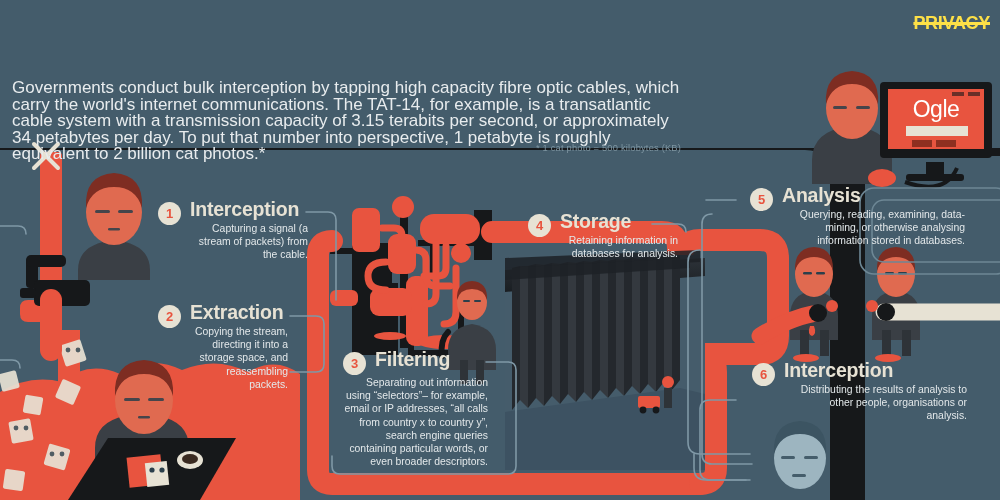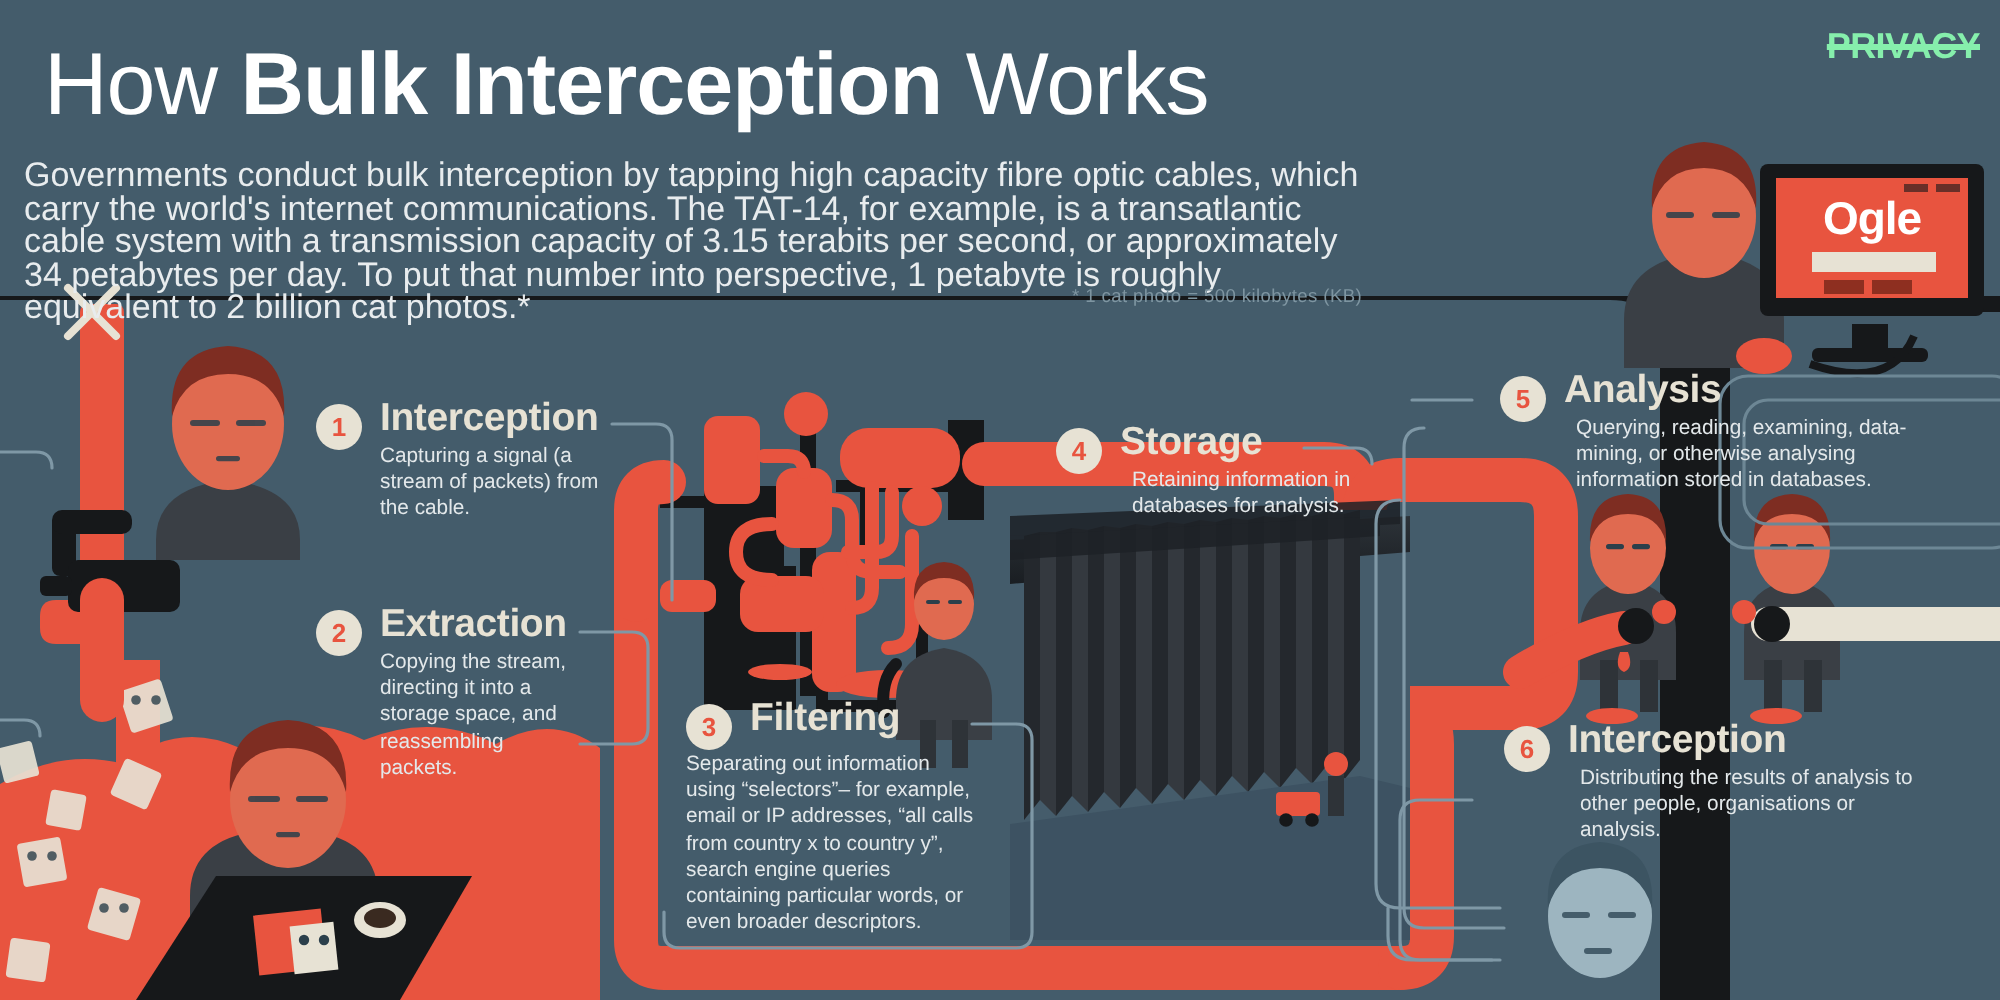--- a/index.html
+++ b/index.html
@@ -392,9 +392,6 @@
     </g>
   </svg>
 
-  <div class="title">
-    <span>How </span><b>Bulk Interception</b><span> Works</span>
-  </div>
 
   <div class="intro">Governments conduct bulk interception by tapping high capacity fibre optic cables, which carry the world's internet communications. The TAT-14, for example, is a transatlantic cable system with a transmission capacity of 3.15 terabits per second, or approximately 34 petabytes per day. To put that number into perspective, 1 petabyte is roughly equivalent to 2 billion cat photos.*</div>
 

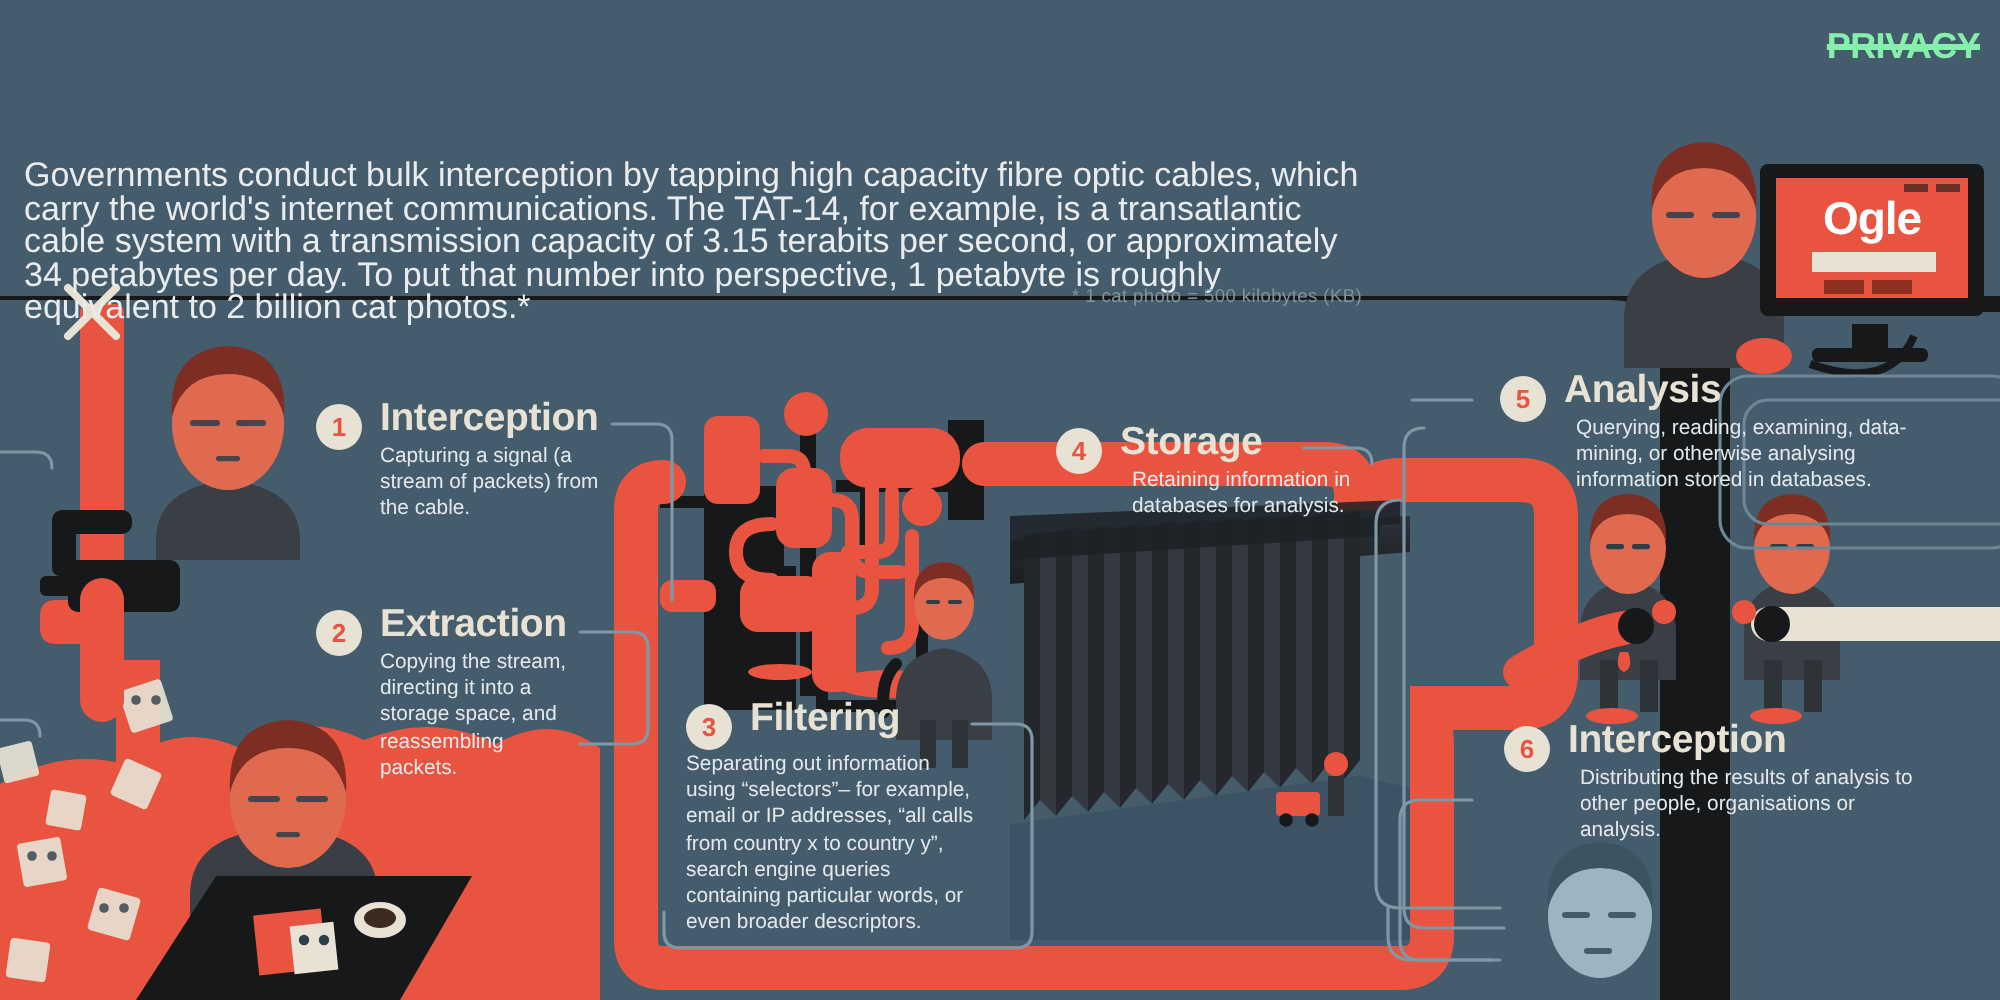--- a/index.html
+++ b/index.html
@@ -32,7 +32,7 @@
     text-align:right; line-height:19px;
   }
   .logo span {
-    display:block; color:#86efac; font-weight:700;
+    display:block; color:#fde047; font-weight:700;
     font-size:18px; letter-spacing:-0.3px;
     text-decoration:line-through; text-decoration-thickness:3px;
   }

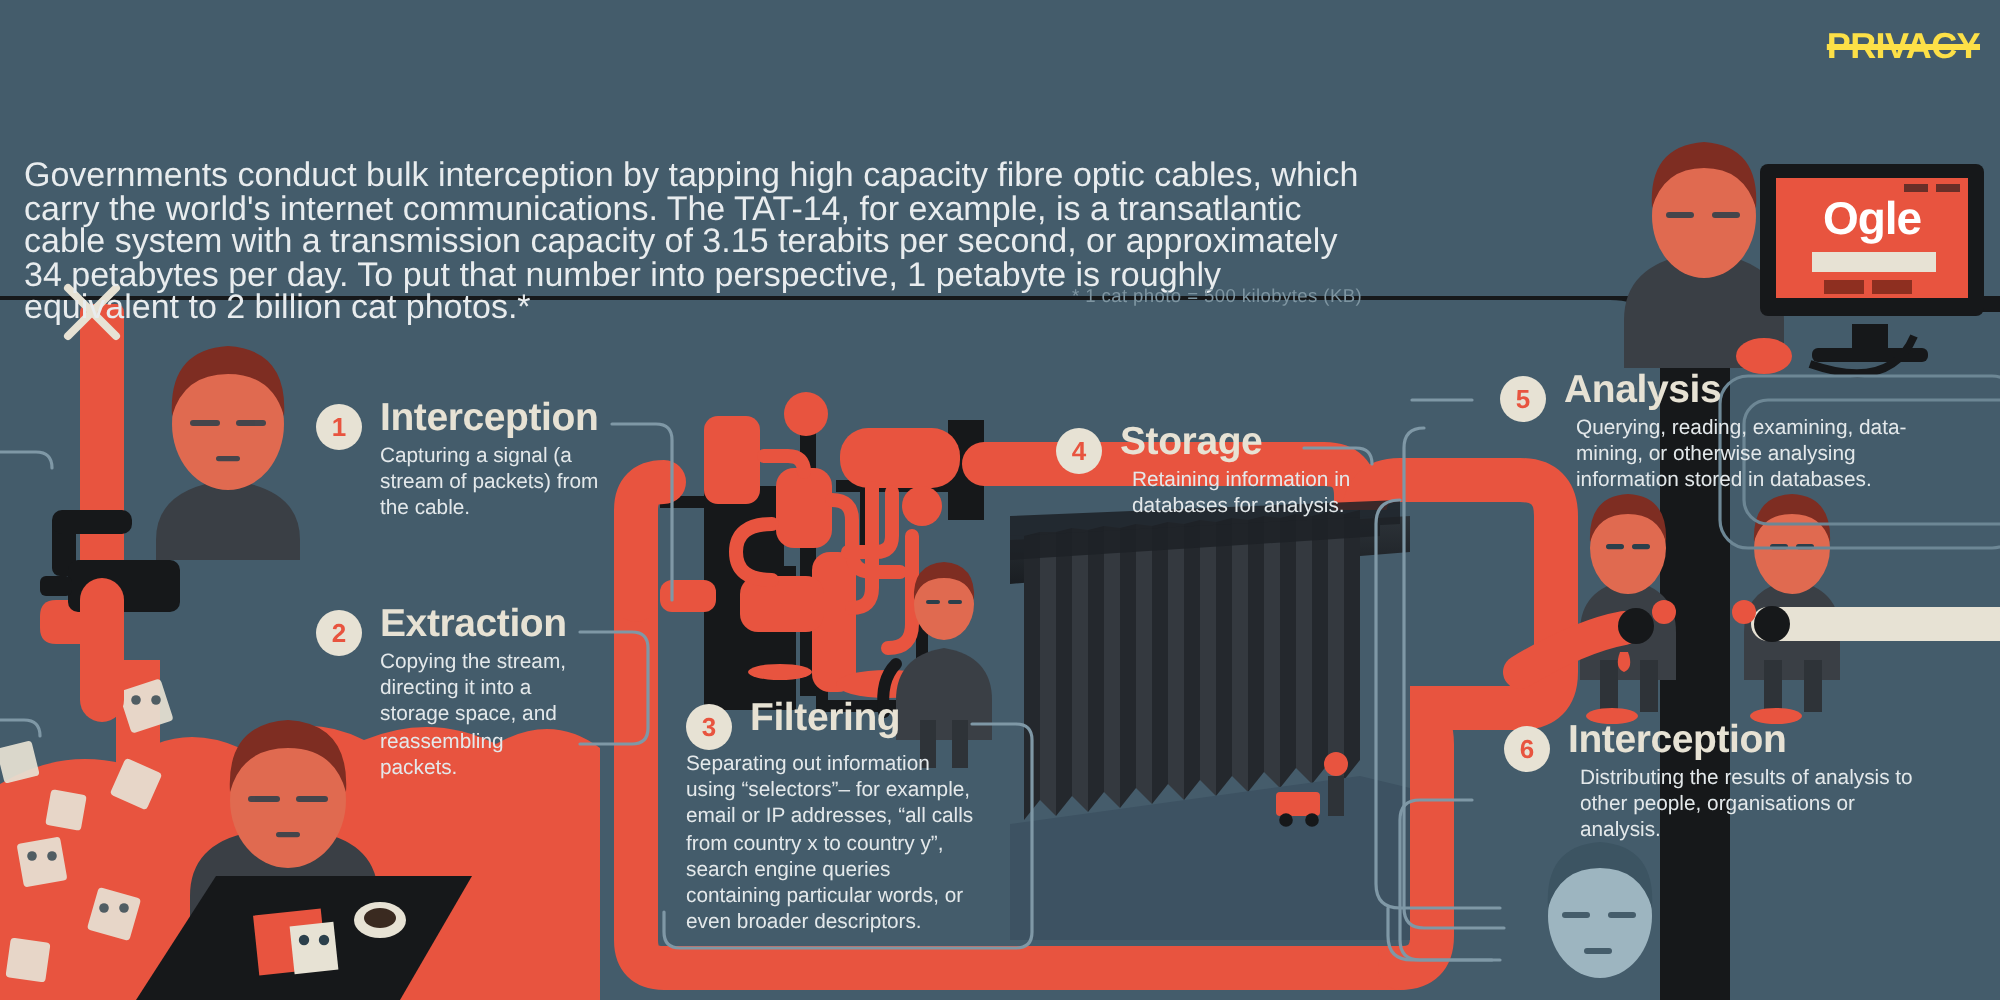--- a/index.html
+++ b/index.html
@@ -439,7 +439,7 @@
 
 
   <div style="position:absolute; left:888px; top:96px; width:96px; text-align:center;
-              font-size:23px; color:#ffffff; font-weight:700; letter-spacing:-0.5px;">Ogle</div>
+              font-size:23px; color:#ffffff; font-weight:400; letter-spacing:-0.5px;">Ogle</div>
 
 </div>
 

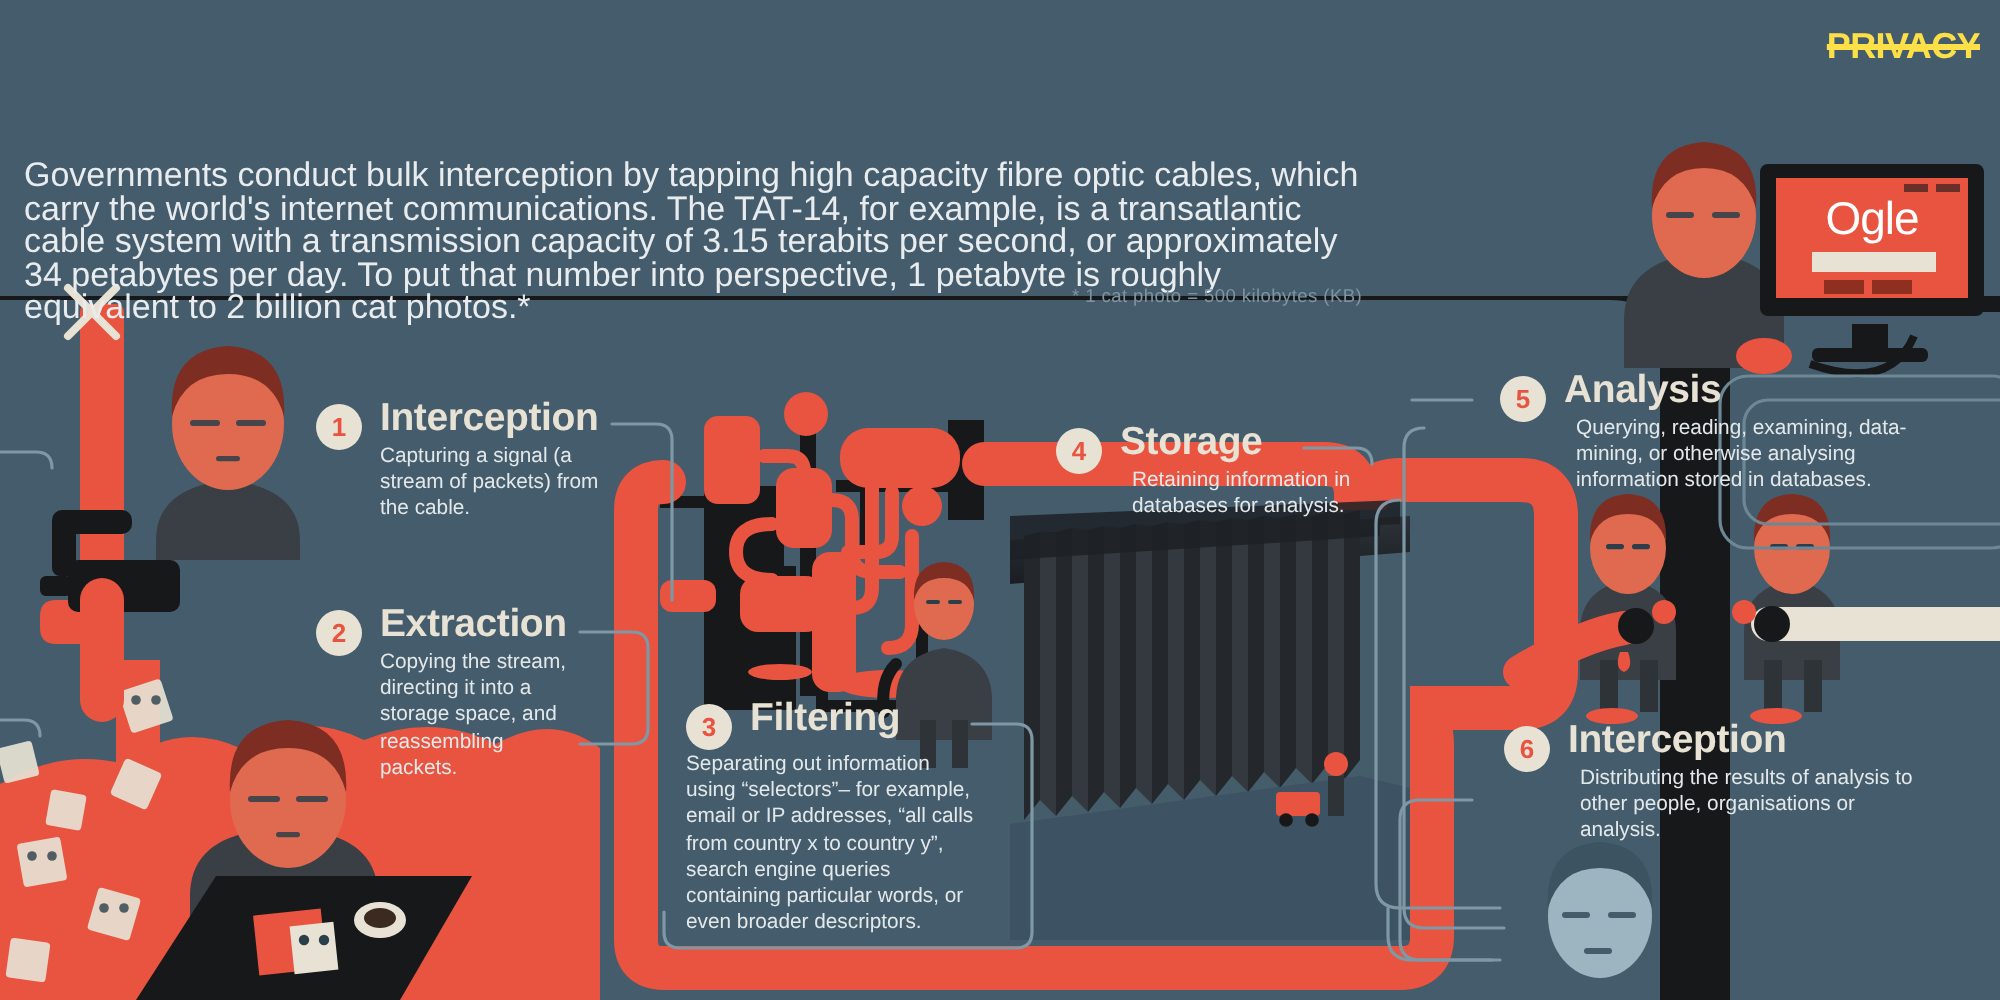--- a/index.html
+++ b/index.html
@@ -53,7 +53,7 @@
   }
   .step-body {
     position:absolute; left:32px; top:20px;
-    font-size:10.4px; line-height:13.2px; color:#e3e8ea;
+    font-size:10.4px; line-height:13.2px; color:#e3e8ea;text-align:right;
   }
   .sub-note {
     position:absolute;

